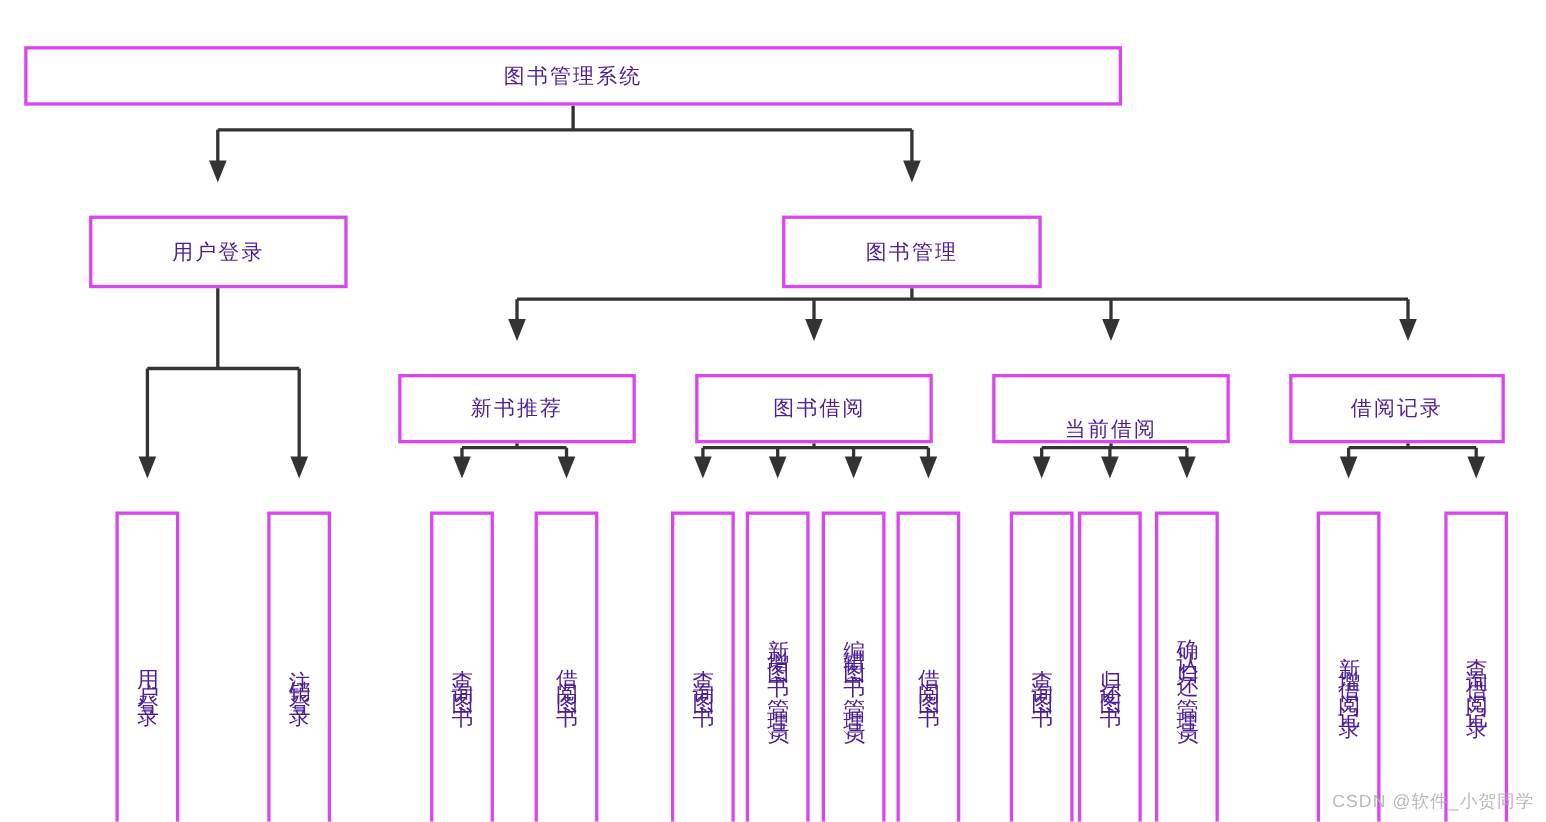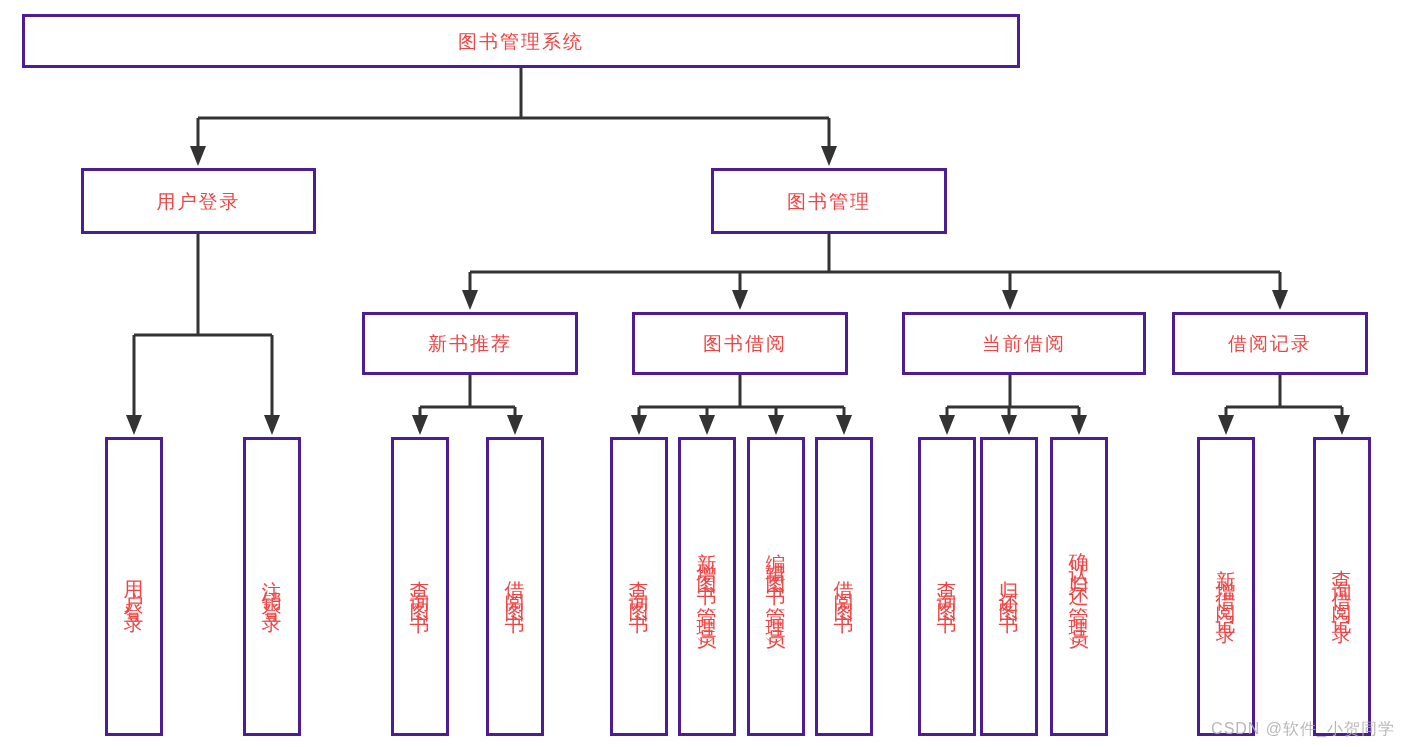--- a/index.html
+++ b/index.html
@@ -21,8 +21,8 @@
     position: absolute;
     box-sizing: border-box;
     background: #ffffff;
-    border: 3px solid #4c1d95;
-    color: #ef4444;
+    border: 3px solid #d946ef;
+    color: #4c1d95;
     display: flex;
     align-items: center;
     justify-content: center;
@@ -31,6 +31,7 @@
     letter-spacing: 2px;
     line-height: 1;
     white-space: nowrap;
+    margin-top: 28px;
   }
   .node .vtext {
     writing-mode: vertical-lr;

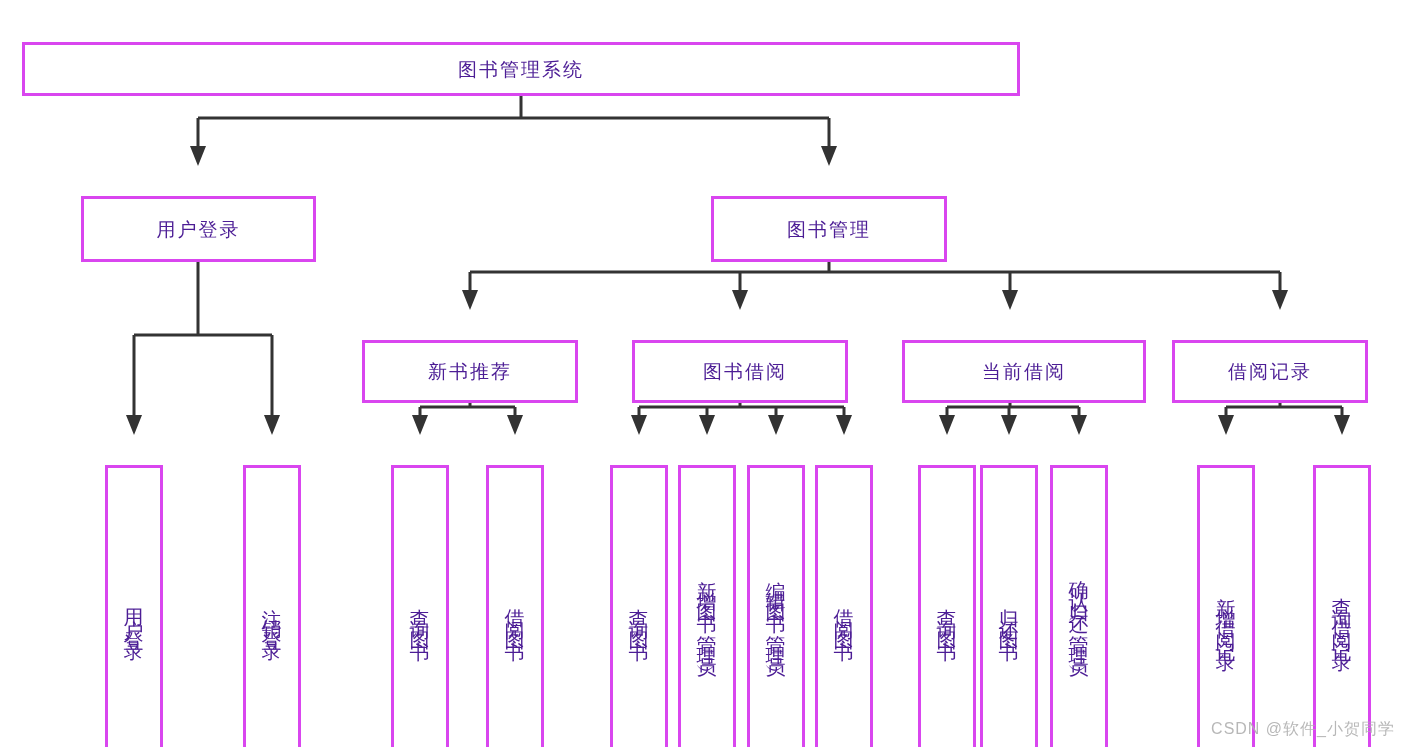--- a/index.html
+++ b/index.html
@@ -48,7 +48,7 @@
   
   .n-l3a   { left: 362px;  top: 312px; width: 216px; height: 63px; }
   .n-l3b   { left: 632px;  top: 312px; width: 216px; height: 63px; padding-left: 10px; }
-  .n-l3c   { left: 902px;  top: 312px; width: 244px; height: 63px; }
+  .n-l3c   { left: 902px;  top: 312px; width: 216px; height: 63px; align-items: flex-end; }
   .n-l3d   { left: 1172px; top: 312px; width: 196px; height: 63px; }
   
   .leaf    { width: 58px; height: 299px; top: 437px; }

